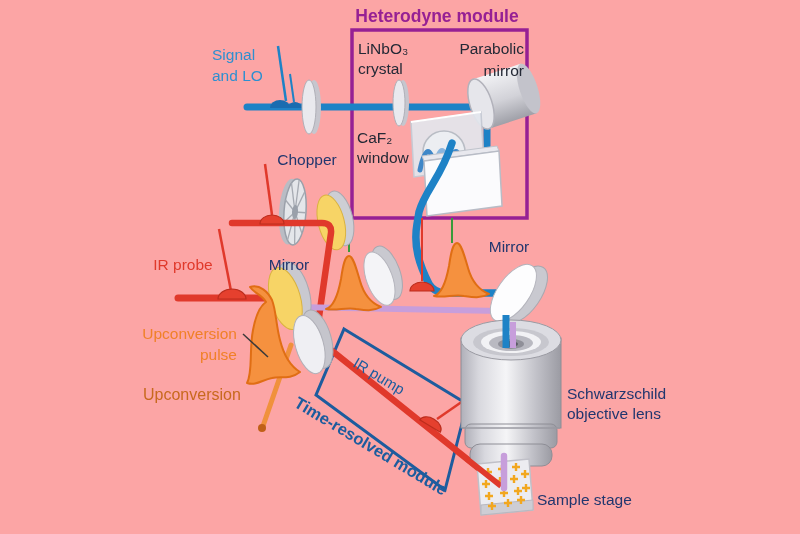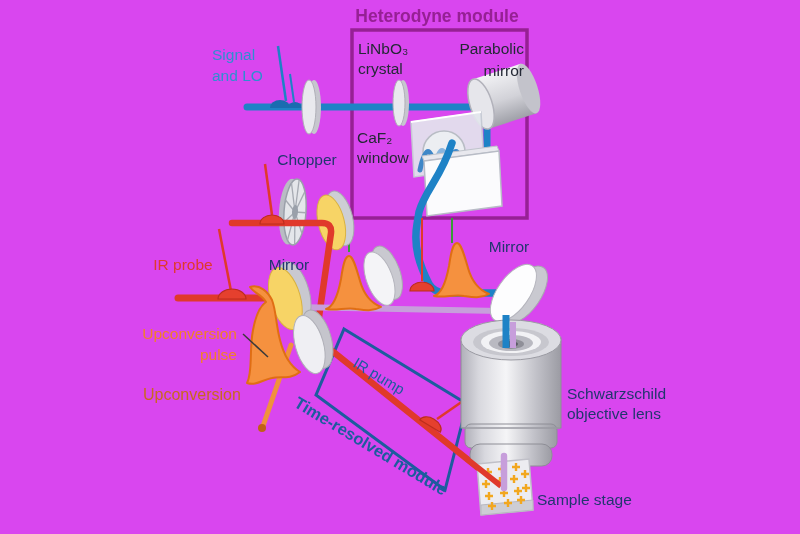--- a/index.html
+++ b/index.html
@@ -3,7 +3,7 @@
 <meta charset="utf-8">
 <style>
   html,body{margin:0;padding:0;background:#ffffff;}
-  .stage{position:relative;width:800px;height:534px;background:#d946ef;overflow:hidden;}
+  .stage{position:relative;width:800px;height:534px;background:#fca5a5;overflow:hidden;}
   svg{position:absolute;left:0;top:0;}
   text{font-family:"Liberation Sans","DejaVu Sans",sans-serif;}
   .lbl-navy{fill:#21366e;font-size:15.5px;}

